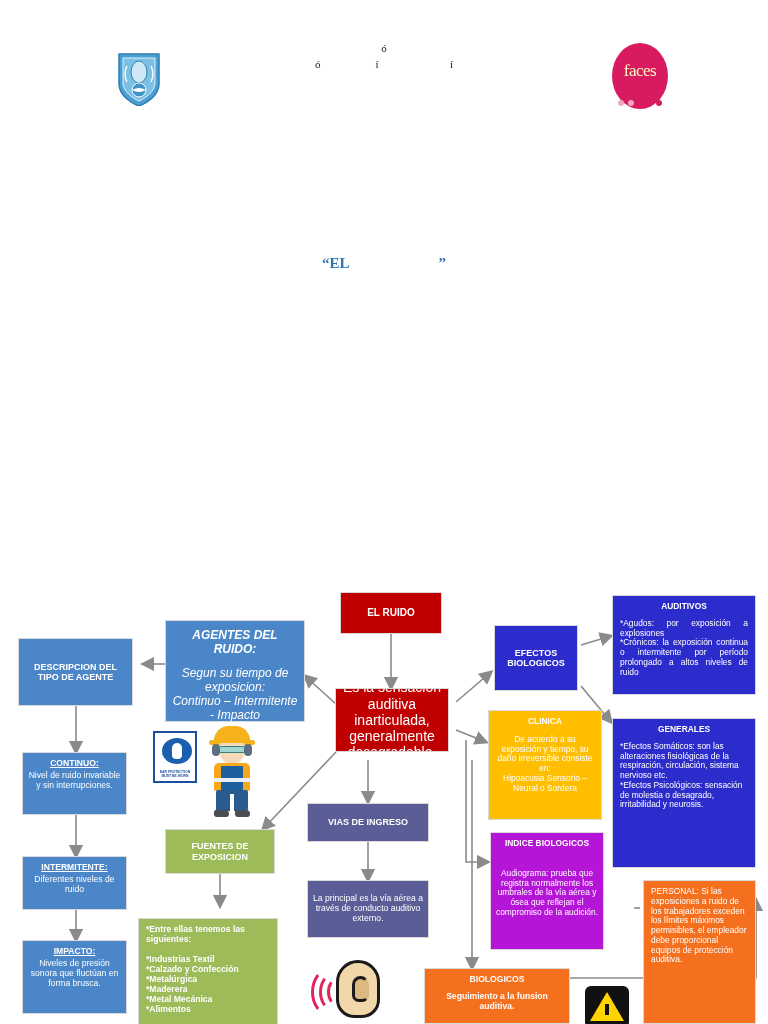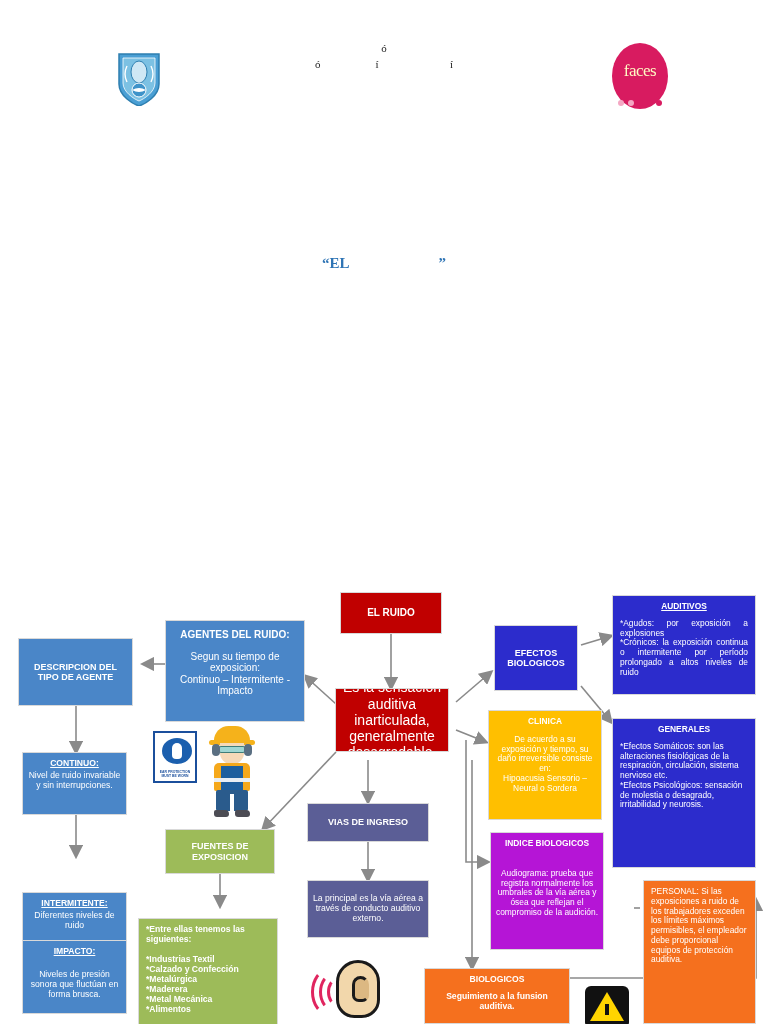--- a/index.html
+++ b/index.html
@@ -446,7 +446,7 @@
     </div>
 
     <div class="node c-indigo just" style="left:612px; top:595px; width:144px; height:100px; font-size:8.4px; padding:6px 7px;">
-      <span class="t" style="text-align:center;text-decoration:underline;">AUDITIVOS</span>
+      <span class="t" style="text-align:center;">AUDITIVOS</span>
       <span class="b" style="white-space:pre-line; margin-top:7px;">*Agudos: por exposición a explosiones
 *Crónicos: la exposición continua o intermitente por período prolongado a altos niveles de ruido</span>
     </div>

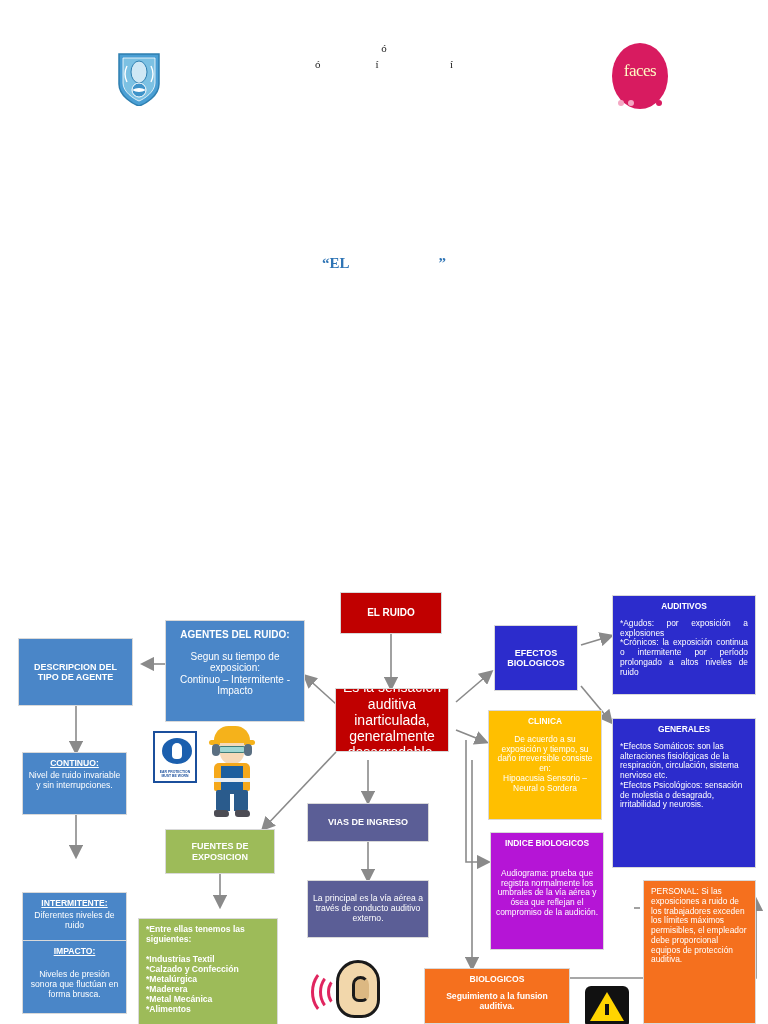--- a/index.html
+++ b/index.html
@@ -412,7 +412,7 @@
       <span class="t">EL RUIDO</span>
     </div>
 
-    <div class="node c-blue" style="left:165px; top:620px; width:140px; height:102px; font-size:10px; padding-top:8px;">
+    <div class="node c-blue" style="left:165px; top:620px; width:140px; height:102px; font-size:12px; padding-top:8px;font-style:italic;">
       <span class="t">AGENTES DEL RUIDO:</span>
       <span class="b" style="white-space:pre-line; margin-top:10px;">Segun su tiempo de exposicion:
 Continuo – Intermitente -  Impacto</span>

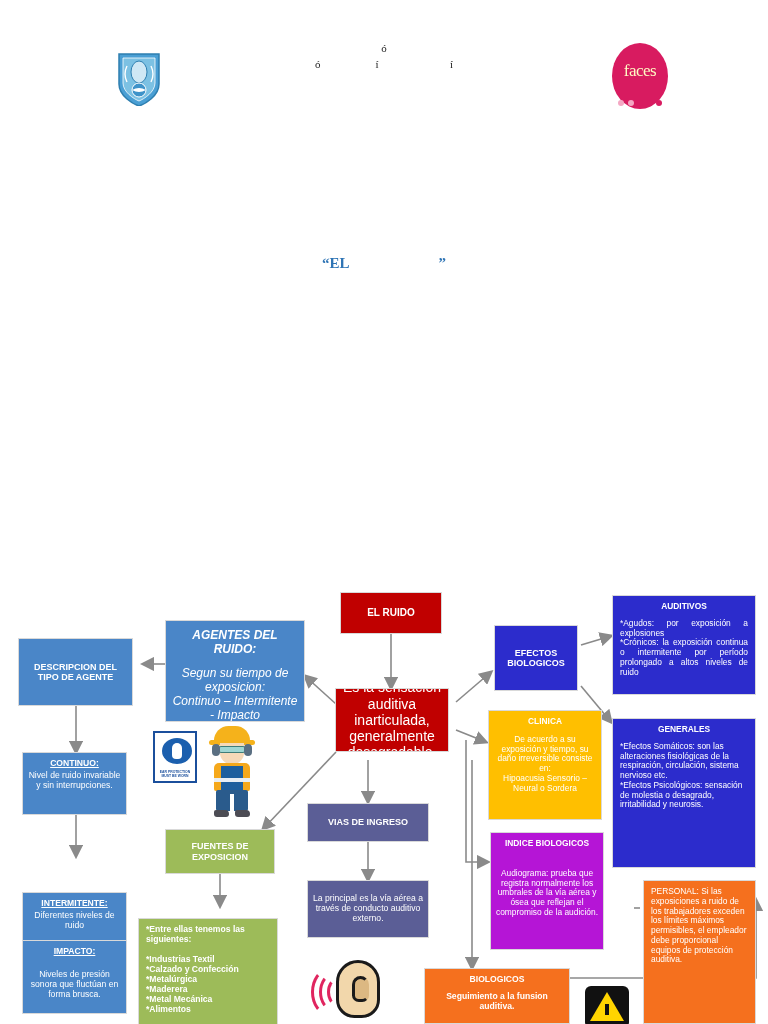--- a/index.html
+++ b/index.html
@@ -427,7 +427,7 @@
       <span class="b" style="white-space:pre-line; margin-top:2px;">Nivel de ruido invariable y sin interrupciones.</span>
     </div>
 
-    <div class="node c-blue" style="left:22px; top:856px; width:105px; height:54px; font-size:8.6px; padding-top:6px;margin-top:36px;">
+    <div class="node c-blue" style="left:22px; top:856px; width:105px; height:54px; font-size:8.6px; padding-top:6px;">
       <span class="t underline">INTERMITENTE:</span>
       <span class="b" style="white-space:pre-line; margin-top:2px;">Diferentes niveles de ruido</span>
     </div>

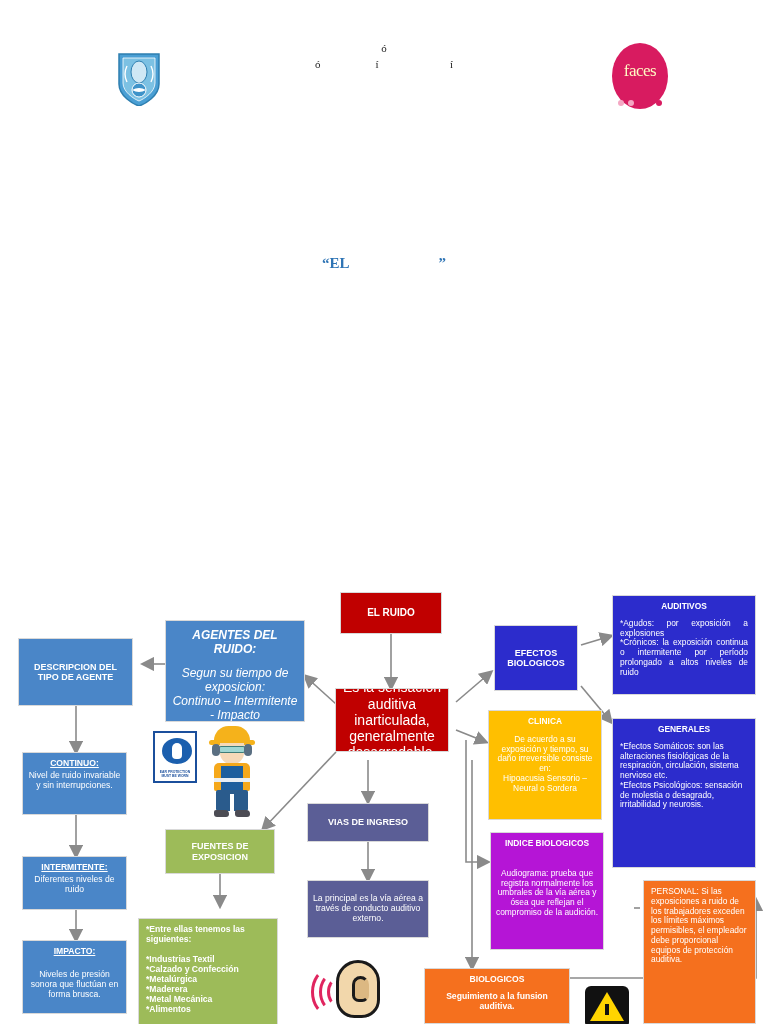--- a/index.html
+++ b/index.html
@@ -434,7 +434,7 @@
 
     <div class="node c-blue" style="left:22px; top:940px; width:105px; height:74px; font-size:8.6px; padding-top:6px;">
       <span class="t underline">IMPACTO:</span>
-      <span class="b" style="white-space:pre-line; margin-top:13px;">Niveles de presión sonora que fluctúan en forma brusca.</span>
+      <span class="b" style="white-space:pre-line; margin-top:2px;">Niveles de presión sonora que fluctúan en forma brusca.</span>
     </div>
 
     <div class="node c-red" style="left:335px; top:688px; width:114px; height:64px; display:flex; align-items:center; justify-content:center; font-size:14px;">

